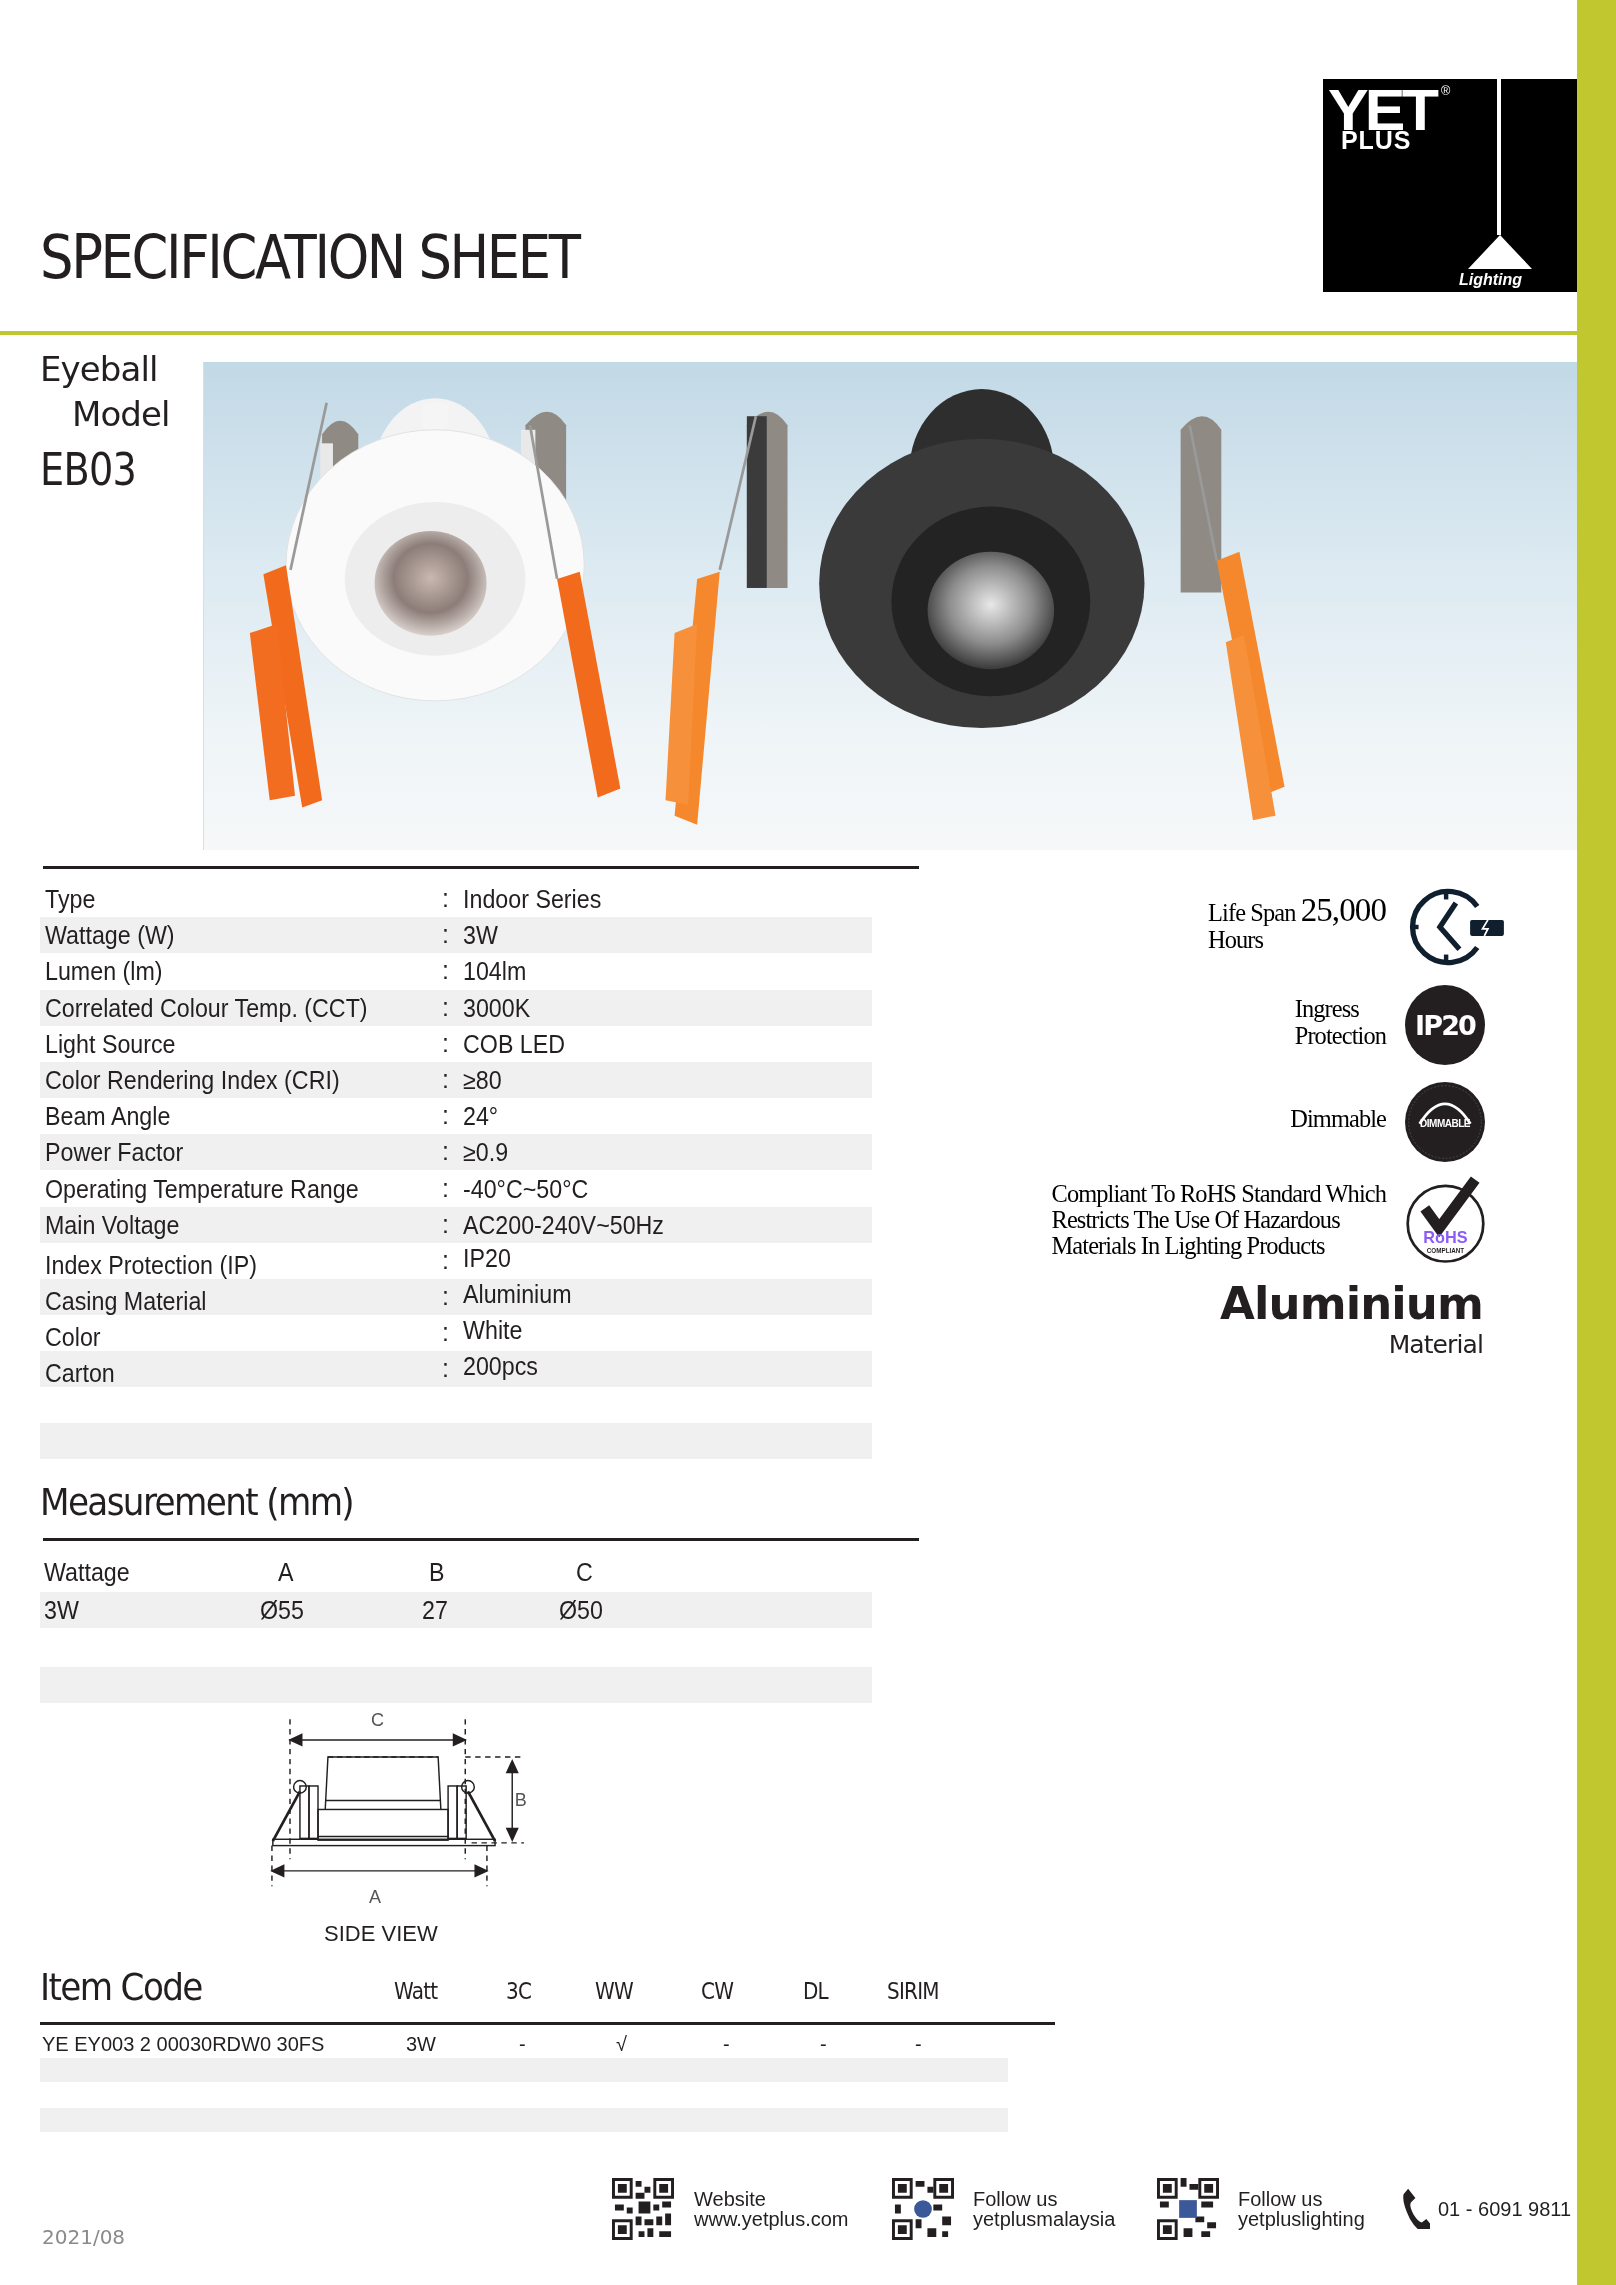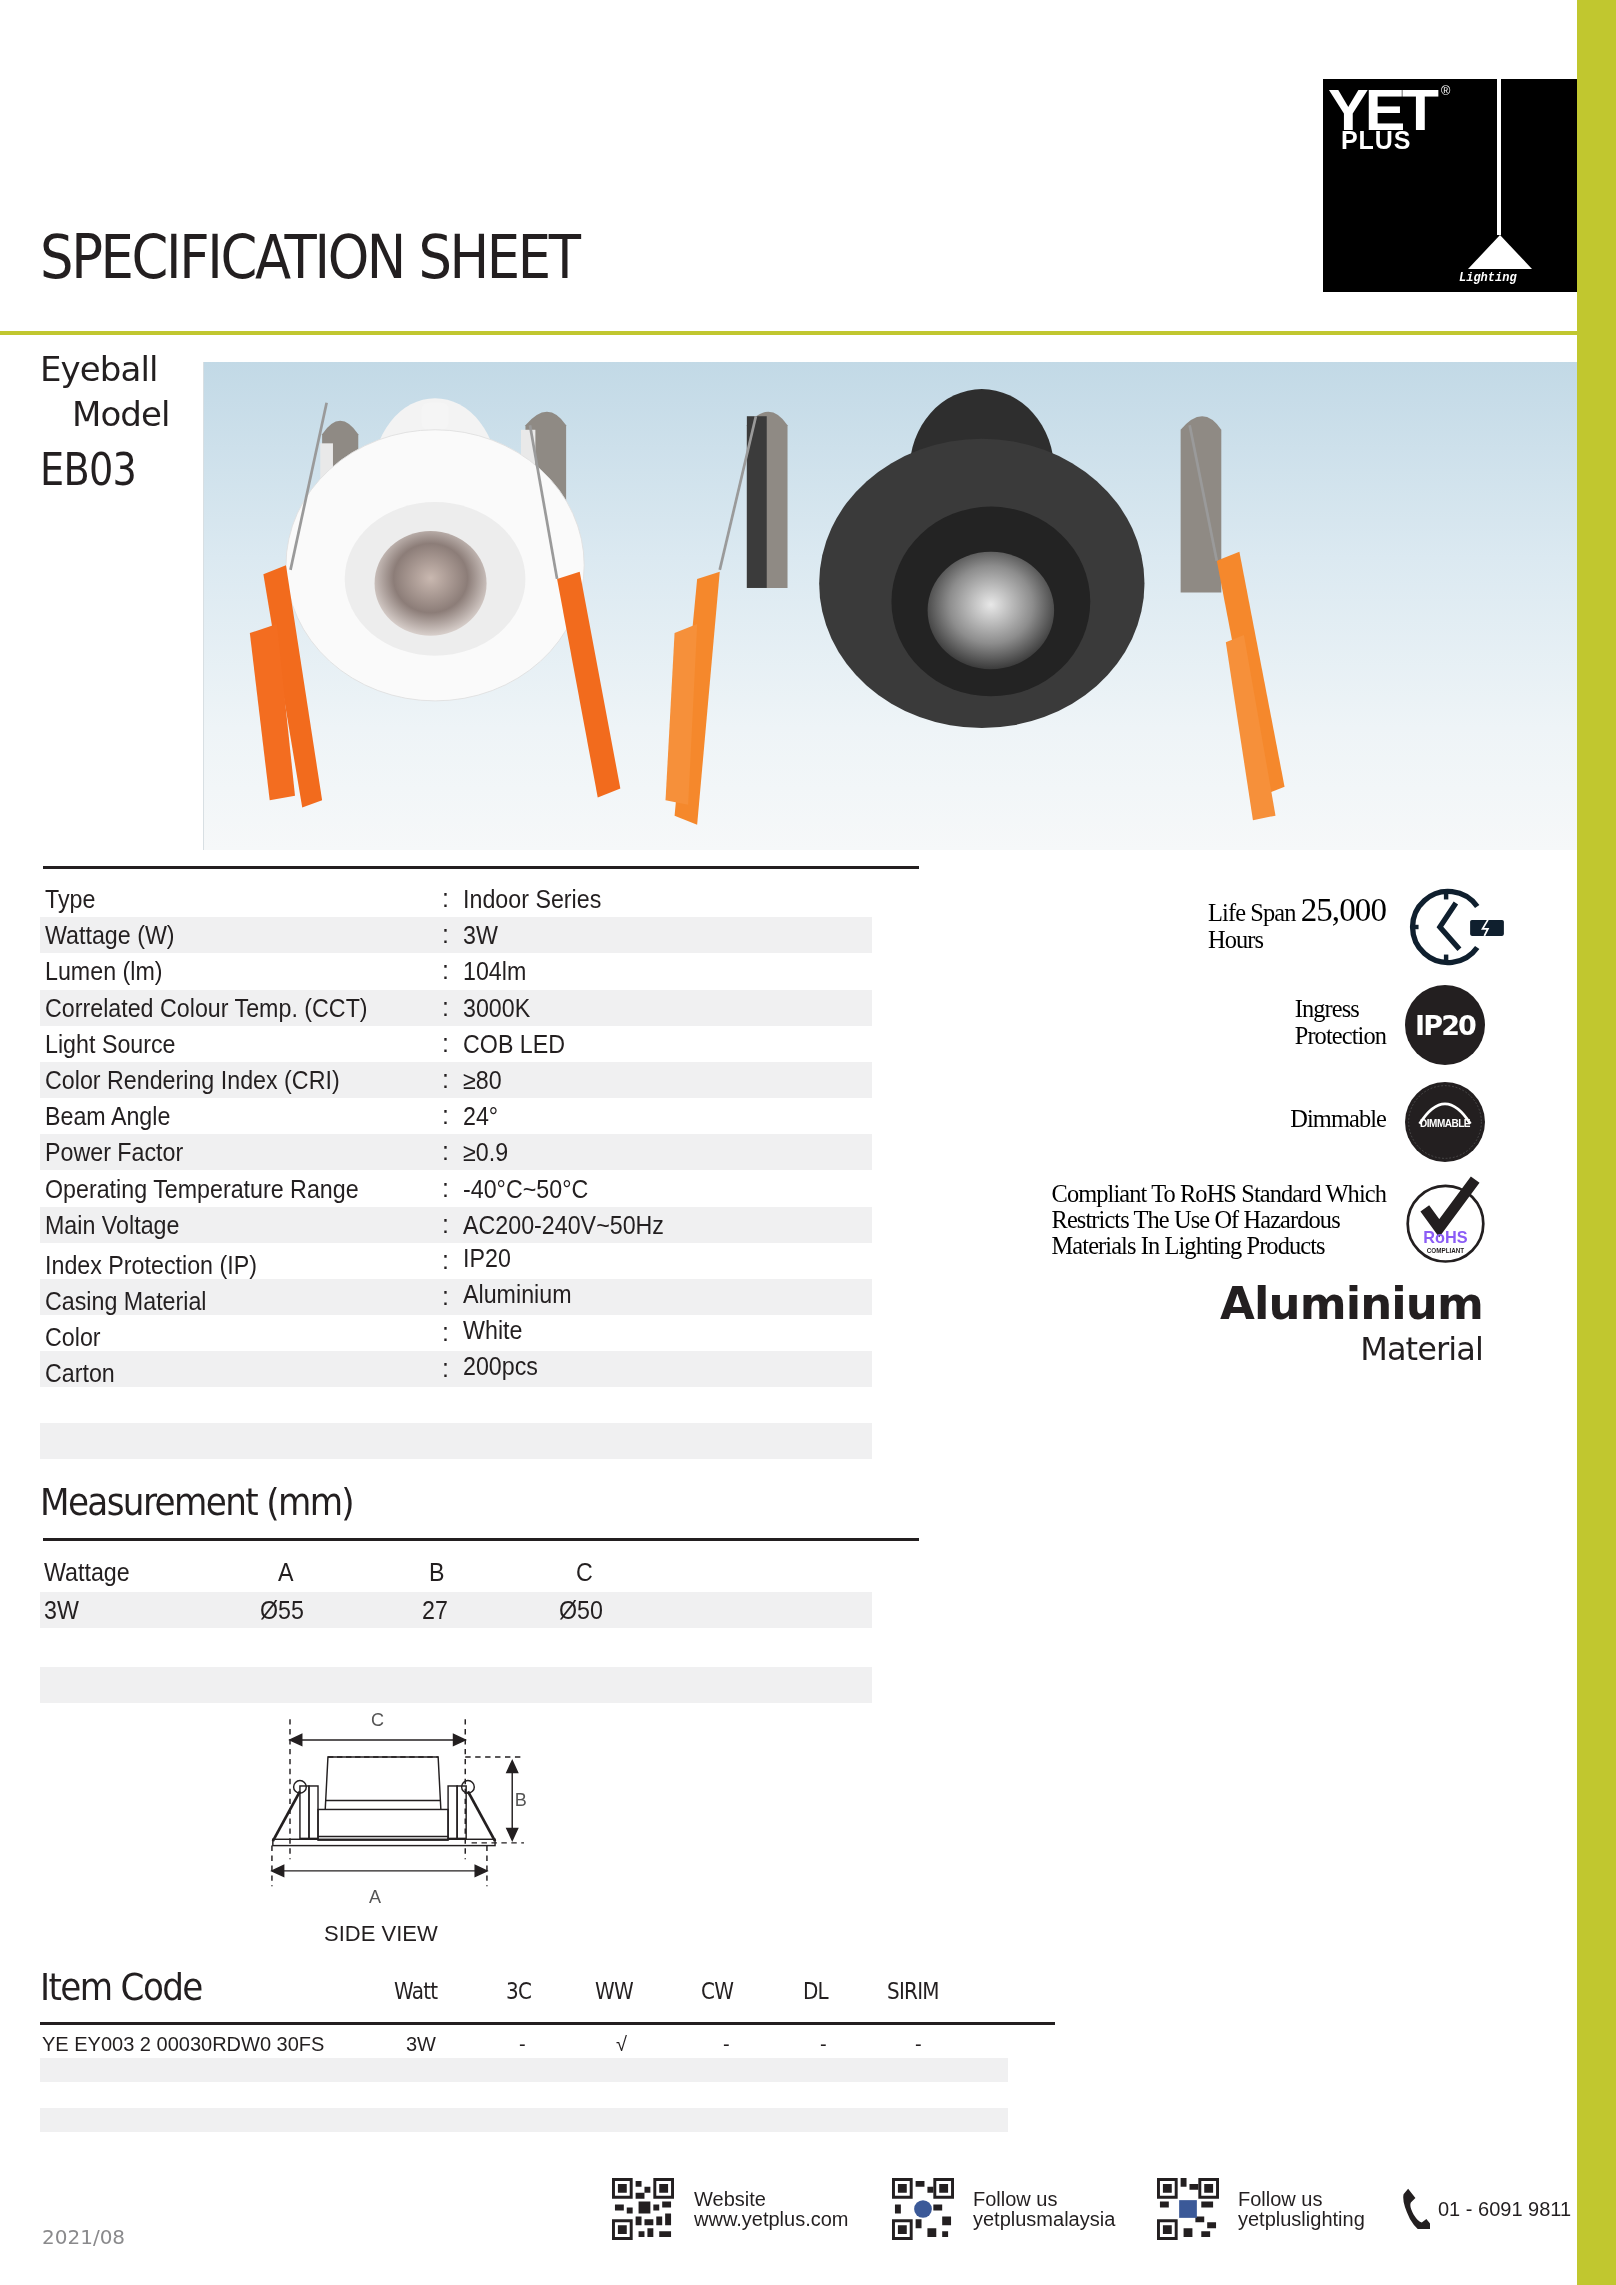--- a/index.html
+++ b/index.html
@@ -18,7 +18,7 @@
   #logo .plus { position:absolute; left:18px; top:49px; font-family:"Liberation Sans", sans-serif; font-weight:bold; font-size:25px; line-height:25px; color:#fff; letter-spacing:0.9px; }
   #logo .stem { position:absolute; left:174px; top:0; width:3.6px; height:156px; background:#fff; }
   #logo .shade { position:absolute; left:145px; top:156px; width:0; height:0; border-left:32px solid transparent; border-right:32px solid transparent; border-bottom:34px solid #fff; }
-  #logo .light { position:absolute; left:136px; top:192px; font-family:Liberation Mono, monospace; font-style:italic; font-weight:bold; font-size:12px; color:#fff; }
+  #logo .light { position:absolute; left:136px; top:192px; font-family:Liberation Sans, sans-serif; font-style:italic; font-weight:bold; font-size:16px; color:#fff; }
 
   .model-line { left:40px; font-family:"DejaVu Sans", sans-serif; color:#231f20; letter-spacing:-0.9px; }
   #model-type { top:349px; font-size:34px; }

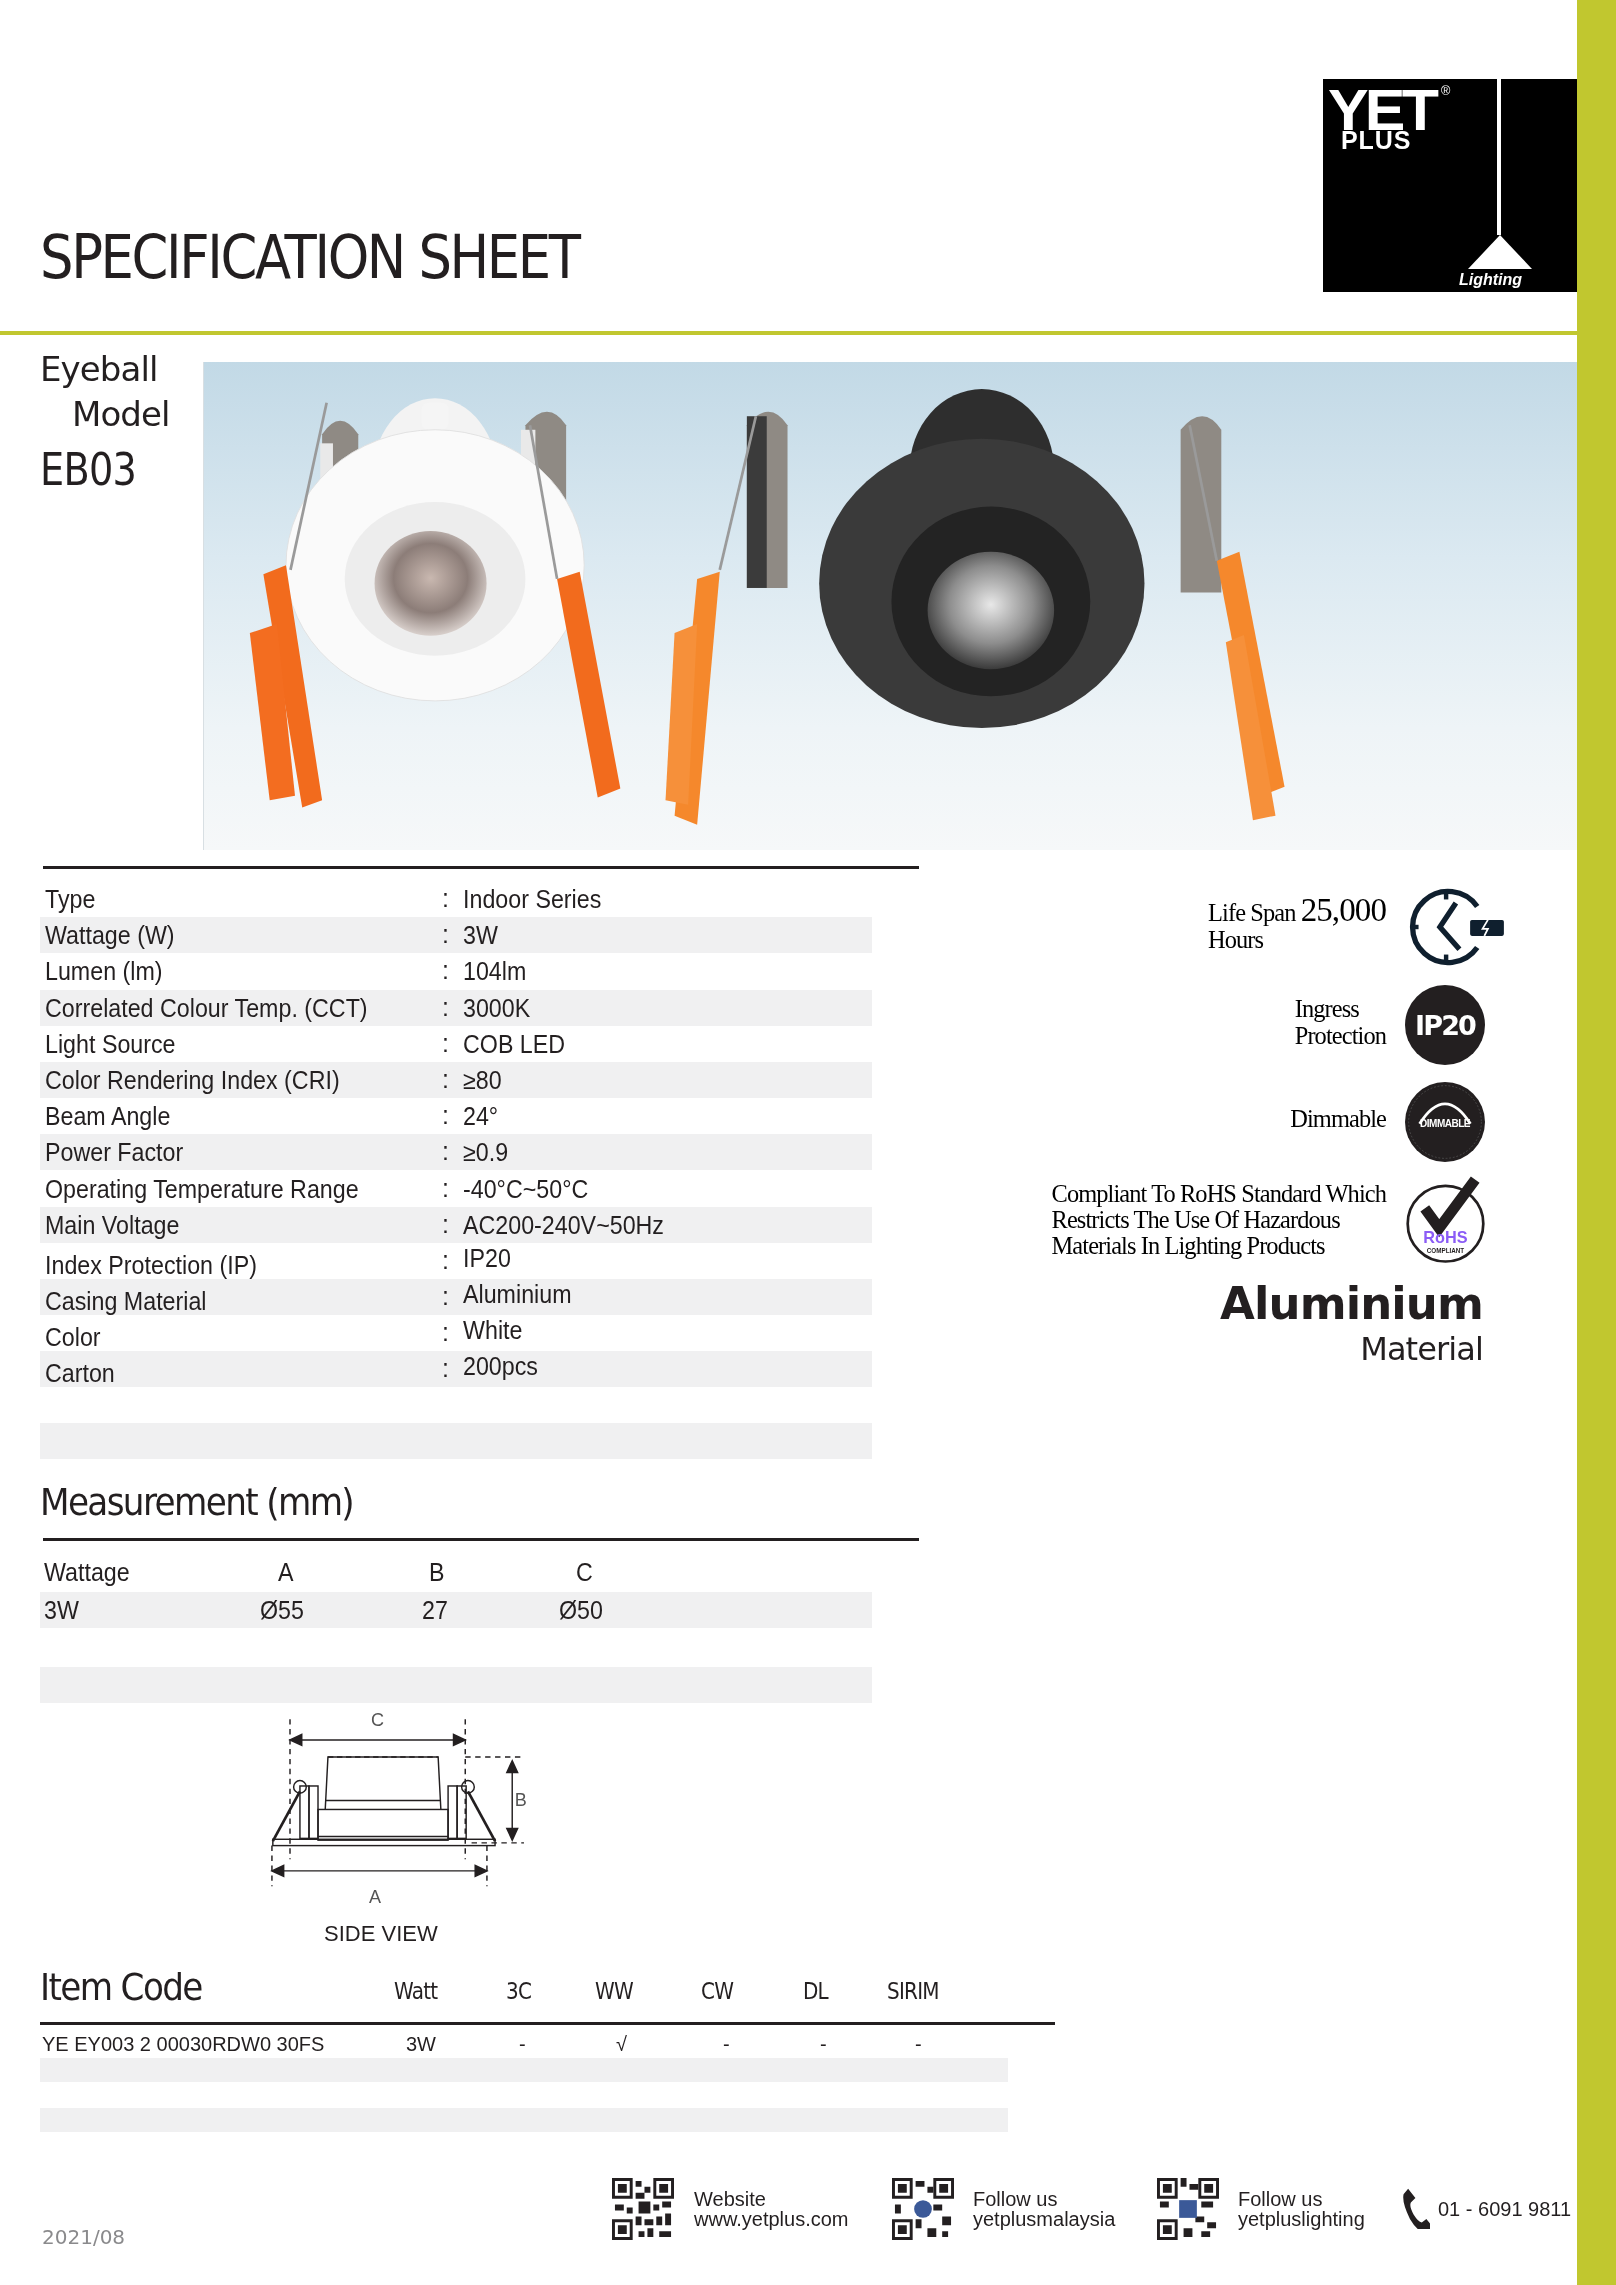--- a/index.html
+++ b/index.html
@@ -51,7 +51,7 @@
   .feature-icon { position:absolute; left:1405px; width:80px; height:80px; }
 
   #alu-big { position:absolute; right:134px; top:1277px; font-size:45px; font-weight:bold; font-family:"DejaVu Sans", sans-serif; letter-spacing:-0.9px; }
-  #alu-sub { position:absolute; right:134px; top:1330px; font-size:32px; font-family:"DejaVu Sans", sans-serif; letter-spacing:-0.9px; }
+  #alu-sub { position:absolute; right:134px; top:1330px; font-size:25px; font-family:"DejaVu Sans", sans-serif; letter-spacing:-0.9px; }
 
   .qr { position:absolute; width:62px; height:62px; }
   .foot-text { position:absolute; font-size:20px; line-height:20px; color:#231f20; }

